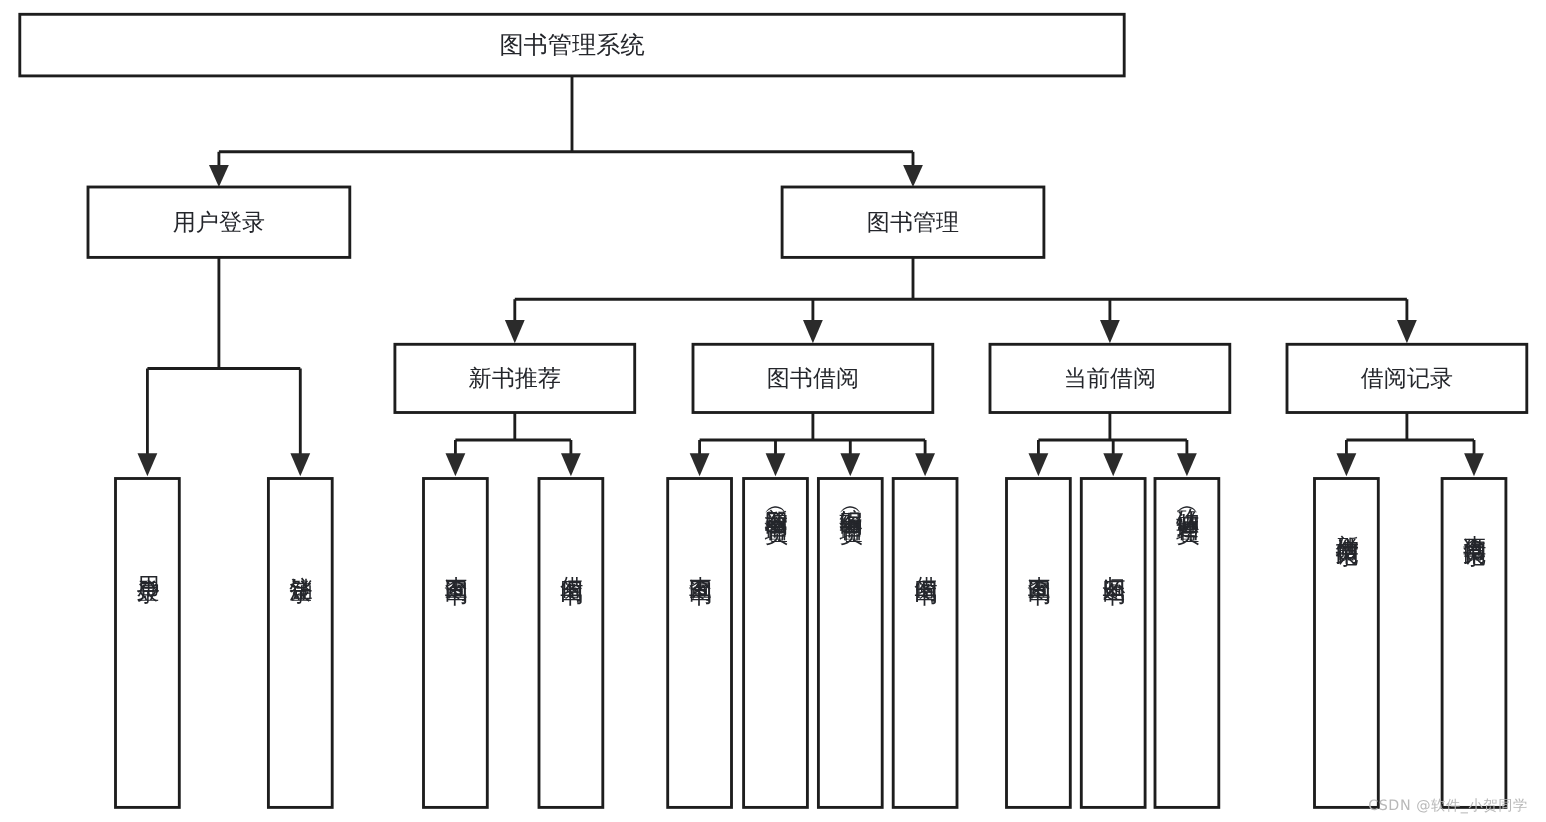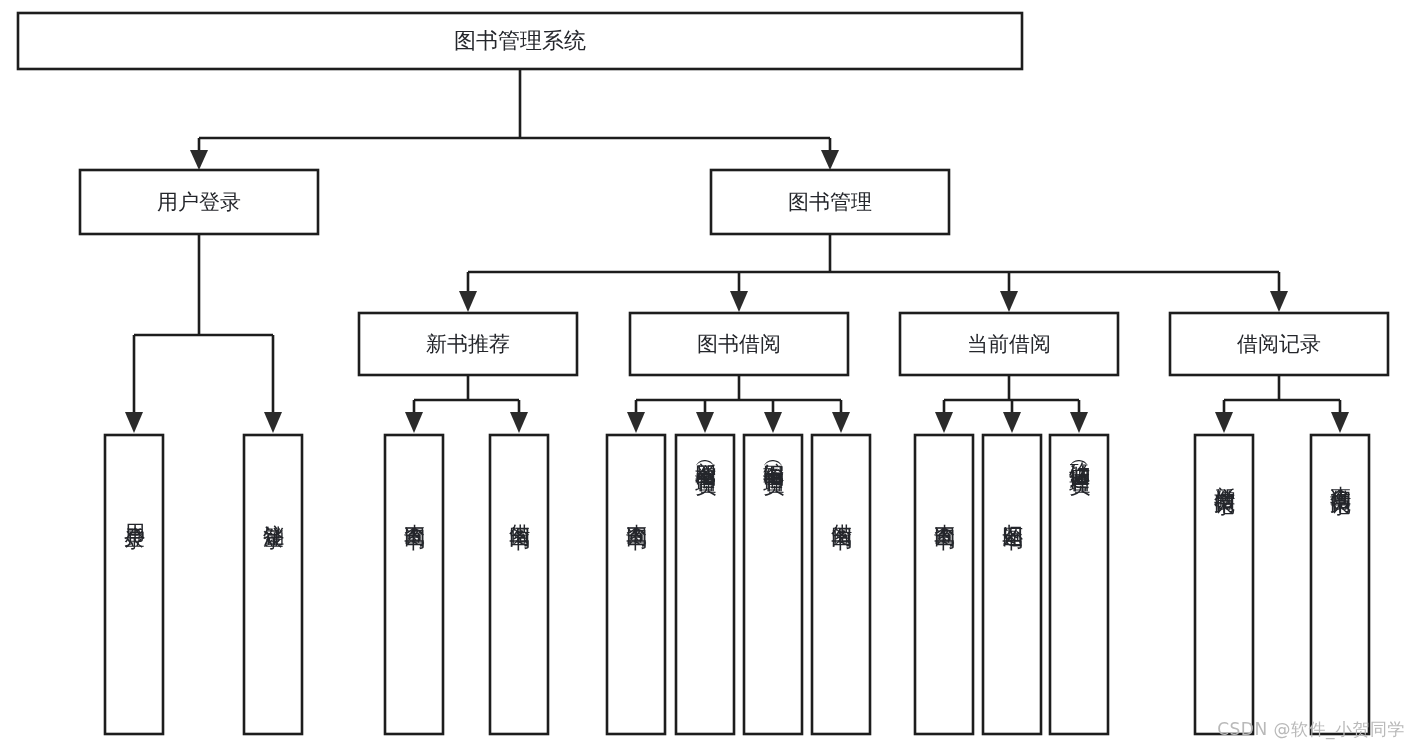--- a/index.html
+++ b/index.html
@@ -74,10 +74,10 @@
   }
   .watermark {
     position: absolute;
-    right: 0;
+    right: 16px;
     bottom: 6px;
     font-family: "DejaVu Sans", "Liberation Sans", sans-serif;
-    font-size: 17px;
+    font-size: 13px;
     color: #b9b9b9;
     letter-spacing: 0.5px;
     user-select: none;

